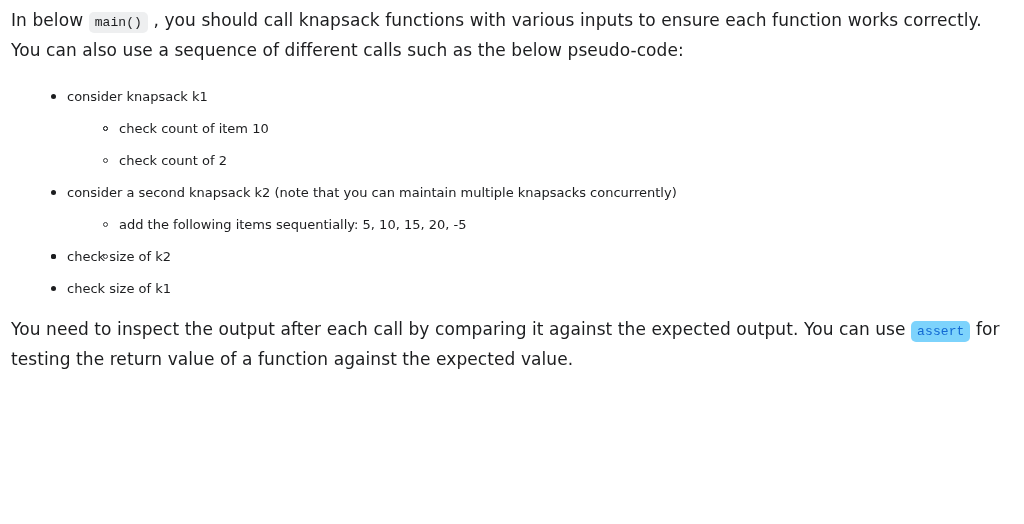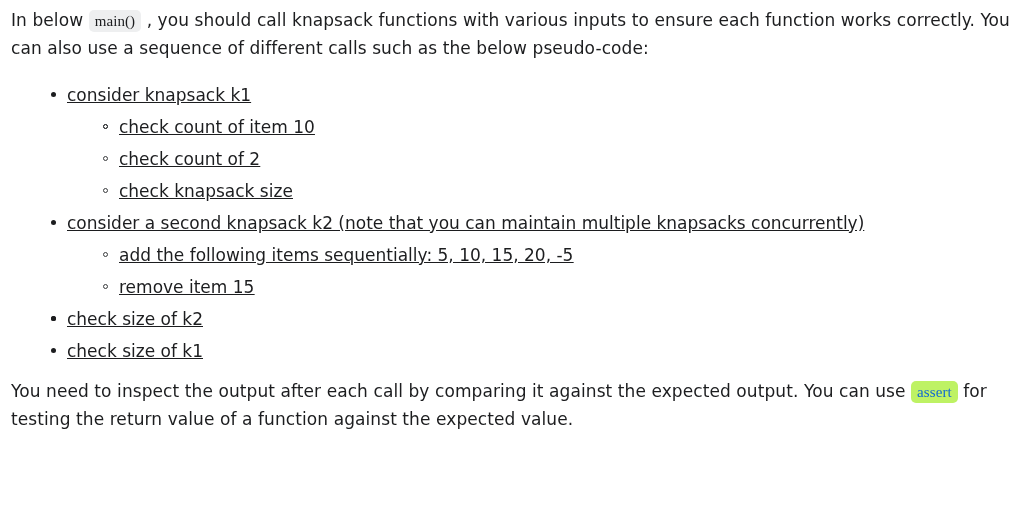--- a/index.html
+++ b/index.html
@@ -40,8 +40,8 @@
 
   
   code.code-inline {
-    font-family: Liberation Serif, serif;
-    font-size: 15px;
+    font-family: Liberation Mono, monospace;
+    font-size: 13px;
     padding: 2.5px 6px 3.5px 6px;
     border-radius: 5px;
     white-space: pre;

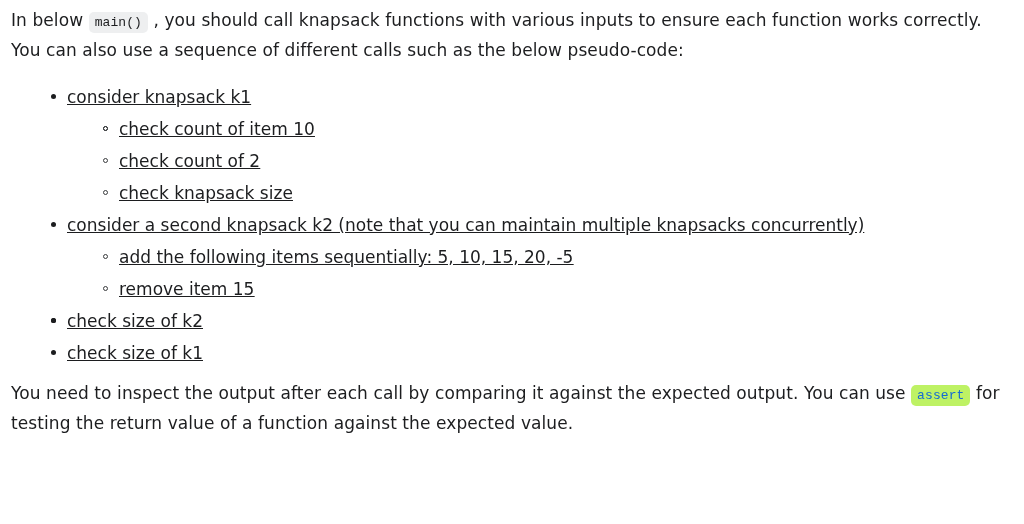--- a/index.html
+++ b/index.html
@@ -69,12 +69,11 @@
   }
 
   li.item {
-    font-size: 17px;
+    font-size: 13px;
     line-height: 24px;
     color: #1c1d1f;
     position: relative;
     margin: 0;
-    text-decoration: underline;
   }
 
   li.item-outer {

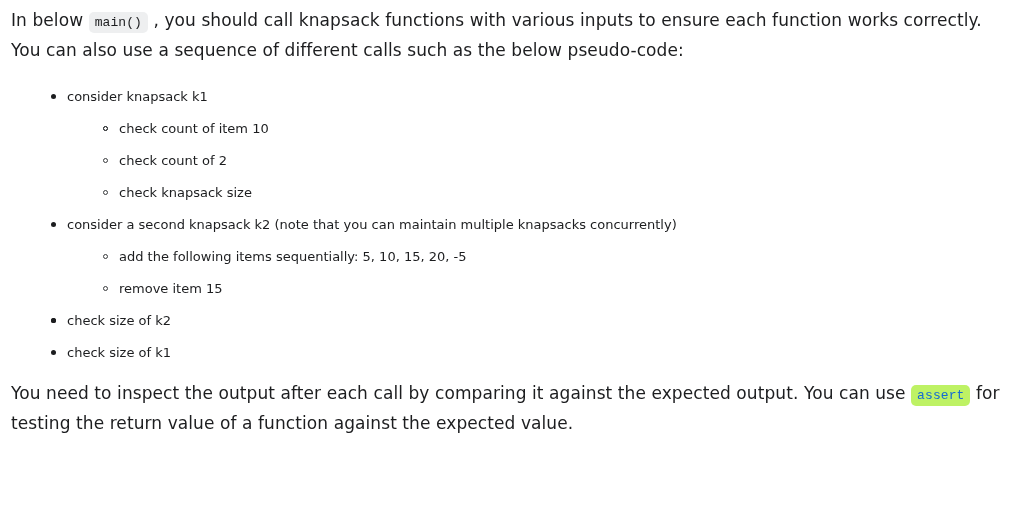--- a/index.html
+++ b/index.html
@@ -148,10 +148,6 @@
           <span class="marker-circle"></span>
           <span class="txt">check count of 2</span>
         </li>
-        <li class="item item-inner">
-          <span class="marker-circle"></span>
-          <span class="txt">check knapsack size</span>
-        </li>
       </ul>
     </li>
 

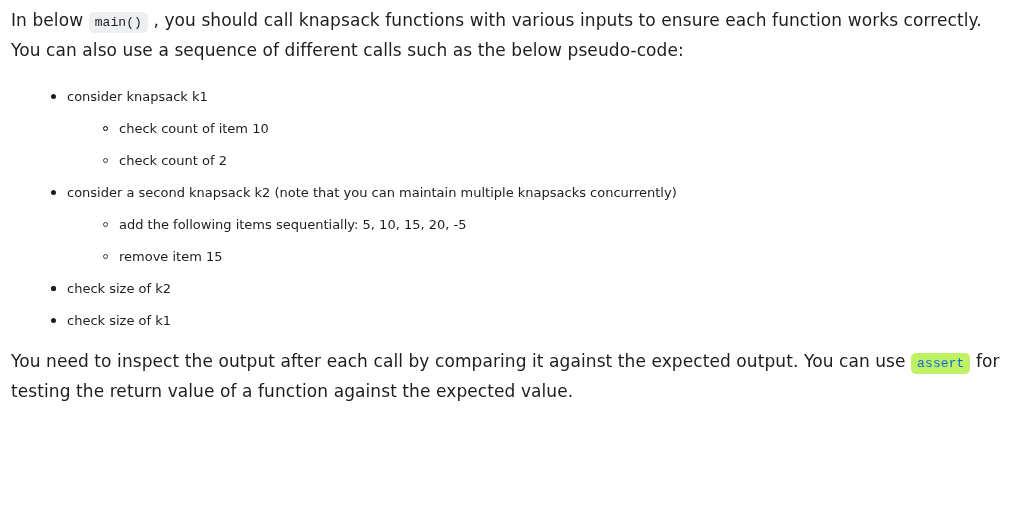--- a/index.html
+++ b/index.html
@@ -161,7 +161,6 @@
         </li>
         <li class="item item-inner">
           <span class="marker-circle"></span>
-          <span class="txt">remove item 15</span>
         </li>
       </ul>
     </li>

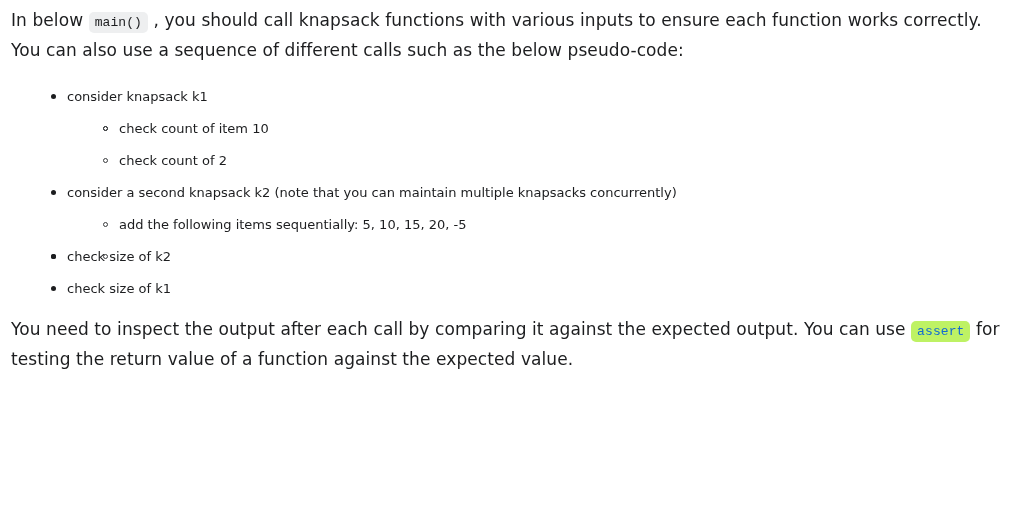--- a/index.html
+++ b/index.html
@@ -52,7 +52,7 @@
     color: #1c1d1f;
   }
   code.code-keyword {
-    background: #bef264;
+    background: #7dd3fc;
     color: #1269d3;
   }
 

